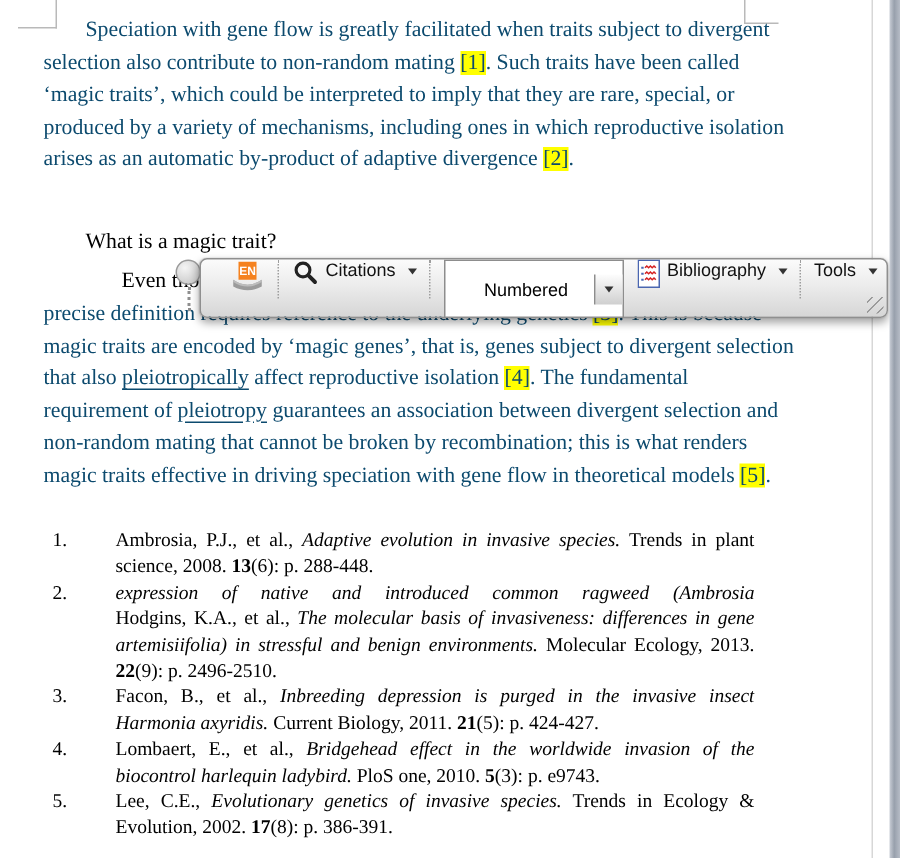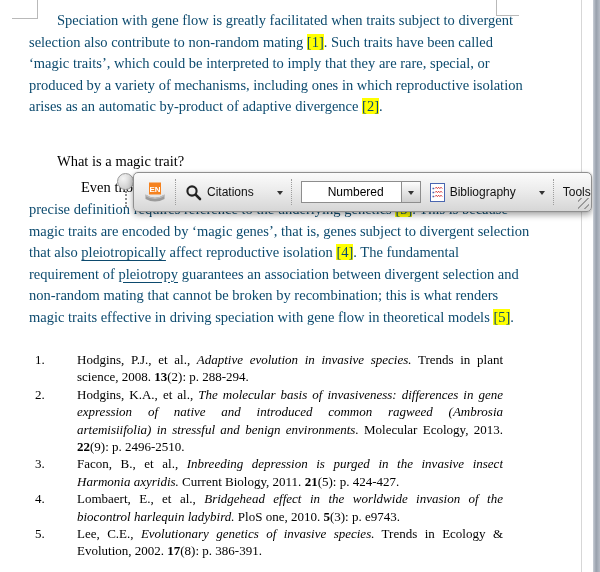--- a/index.html
+++ b/index.html
@@ -46,7 +46,7 @@
     border:1px solid #8f8f8f;border-radius:5px;
     box-shadow:0 3px 6px rgba(0,0,0,.35),0 0 1px rgba(0,0,0,.25);
     font-family:"Liberation Sans","DejaVu Sans",sans-serif;box-sizing:border-box;}
-  .tb-inner{display:flex;align-items:center;height:100%;padding:0 14px 0 9px;gap:5px;}
+  .tb-inner{display:flex;align-items:flex-start;height:100%;padding:0 14px 0 19px;gap:5px;}
   .tb-sep{width:1px;height:26px;border-left:1px dotted #9d9d9d;margin:0 3px;flex:none;}
   .tb-btn{display:flex;align-items:center;gap:23px;font-size:12px;color:#111;flex:none;cursor:default;}
   .caret{width:0;height:0;border-left:3.5px solid transparent;border-right:3.5px solid transparent;

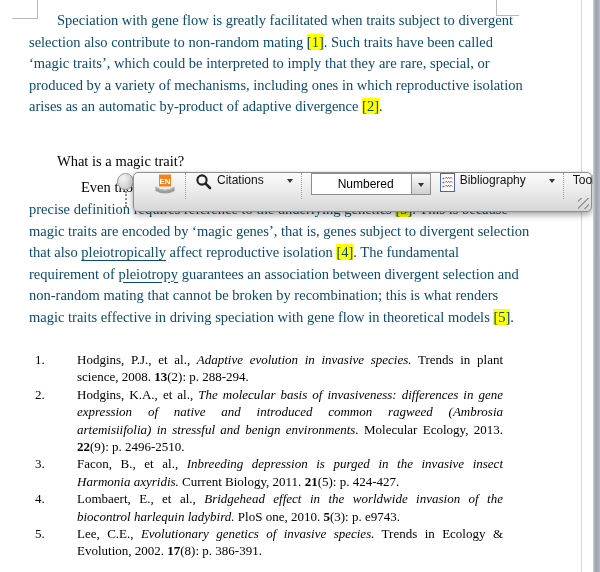--- a/index.html
+++ b/index.html
@@ -48,7 +48,7 @@
     font-family:"Liberation Sans","DejaVu Sans",sans-serif;box-sizing:border-box;}
   .tb-inner{display:flex;align-items:flex-start;height:100%;padding:0 14px 0 19px;gap:5px;}
   .tb-sep{width:1px;height:26px;border-left:1px dotted #9d9d9d;margin:0 3px;flex:none;}
-  .tb-btn{display:flex;align-items:center;gap:23px;font-size:12px;color:#111;flex:none;cursor:default;}
+  .tb-btn{display:flex;align-items:center;gap:8px;font-size:12px;color:#111;flex:none;cursor:default;}
   .caret{width:0;height:0;border-left:3.5px solid transparent;border-right:3.5px solid transparent;
     border-top:4.5px solid #333;margin-top:1px;}
   .combo{flex:1 1 auto;min-width:120px;max-width:208px;height:22px;background:#fff;

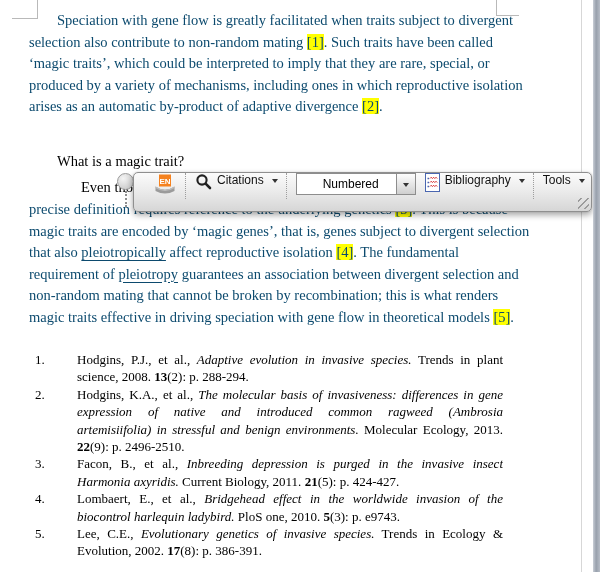--- a/index.html
+++ b/index.html
@@ -51,7 +51,7 @@
   .tb-btn{display:flex;align-items:center;gap:8px;font-size:12px;color:#111;flex:none;cursor:default;}
   .caret{width:0;height:0;border-left:3.5px solid transparent;border-right:3.5px solid transparent;
     border-top:4.5px solid #333;margin-top:1px;}
-  .combo{flex:1 1 auto;min-width:120px;max-width:208px;height:22px;background:#fff;
+  .combo{flex:1 1 auto;min-width:120px;max-width:208px;height:39px;background:#fff;
     border:1px solid #8d8d8d;display:flex;align-items:center;box-sizing:border-box;}
   .combo-text{flex:1;font-size:12px;color:#000;padding-left:26px;}
   .combo-btn{width:18px;height:20px;border-left:1px solid #8d8d8d;flex:none;

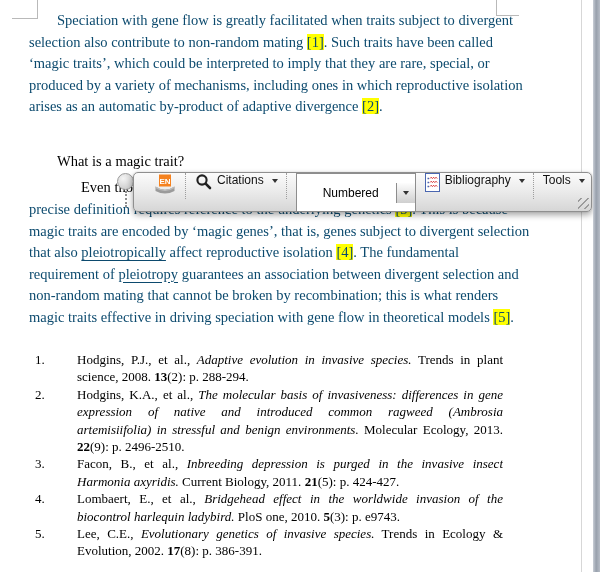--- a/index.html
+++ b/index.html
@@ -90,7 +90,7 @@
     <div class="ref">
       <span class="ref-num">1.</span>
       <div class="ref-body">
-        <div class="rline jline"><span>Hodgins, P.J., et al., </span><span class="it">Adaptive evolution in invasive species.</span><span> Trends in plant</span></div>
+        <div class="rline jline"><span>Ambrosia, P.J., et al., </span><span class="it">Adaptive evolution in invasive species.</span><span> Trends in plant</span></div>
         <div class="rline lline"><span>science, 2008. </span><span class="bd">13</span><span>(2): p. 288-294.</span></div>
       </div>
     </div>

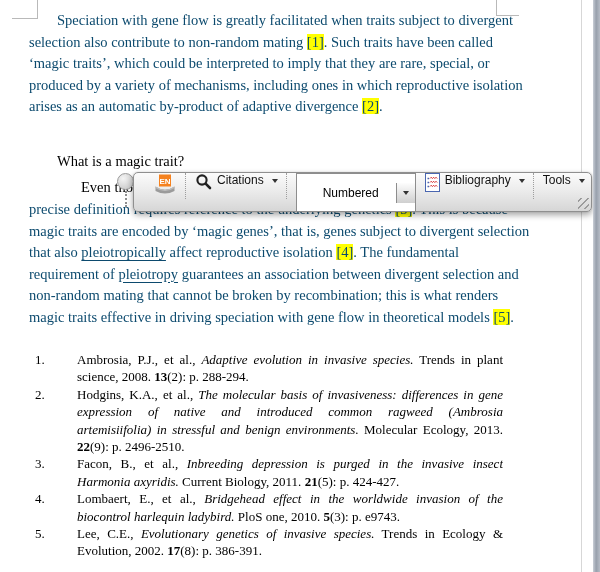--- a/index.html
+++ b/index.html
@@ -91,7 +91,7 @@
       <span class="ref-num">1.</span>
       <div class="ref-body">
         <div class="rline jline"><span>Ambrosia, P.J., et al., </span><span class="it">Adaptive evolution in invasive species.</span><span> Trends in plant</span></div>
-        <div class="rline lline"><span>science, 2008. </span><span class="bd">13</span><span>(2): p. 288-294.</span></div>
+        <div class="rline lline"><span>science, 2008. </span><span class="bd">13</span><span>(6): p. 288-448.</span></div>
       </div>
     </div>
     <div class="ref">

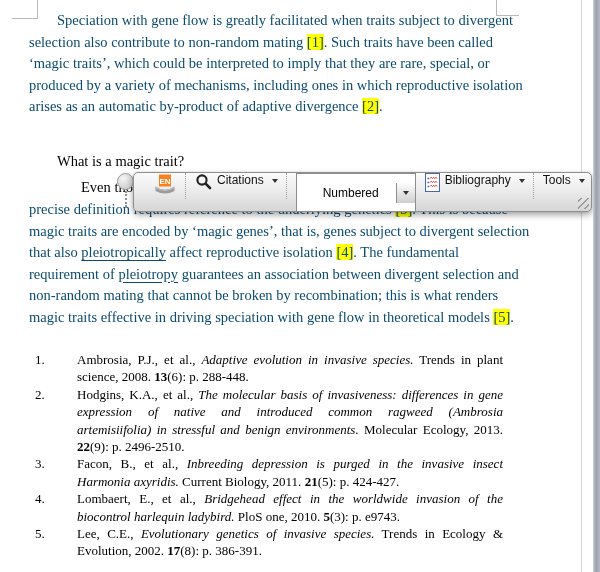--- a/index.html
+++ b/index.html
@@ -97,8 +97,8 @@
     <div class="ref">
       <span class="ref-num">2.</span>
       <div class="ref-body">
+        <div class="rline jline"><span class="it">expression of native and introduced common ragweed (Ambrosia</span></div>
         <div class="rline jline"><span>Hodgins, K.A., et al., </span><span class="it">The molecular basis of invasiveness: differences in gene</span></div>
-        <div class="rline jline"><span class="it">expression of native and introduced common ragweed (Ambrosia</span></div>
         <div class="rline jline"><span class="it">artemisiifolia) in stressful and benign environments.</span><span> Molecular Ecology, 2013.</span></div>
         <div class="rline lline"><span class="bd">22</span><span>(9): p. 2496-2510.</span></div>
       </div>

